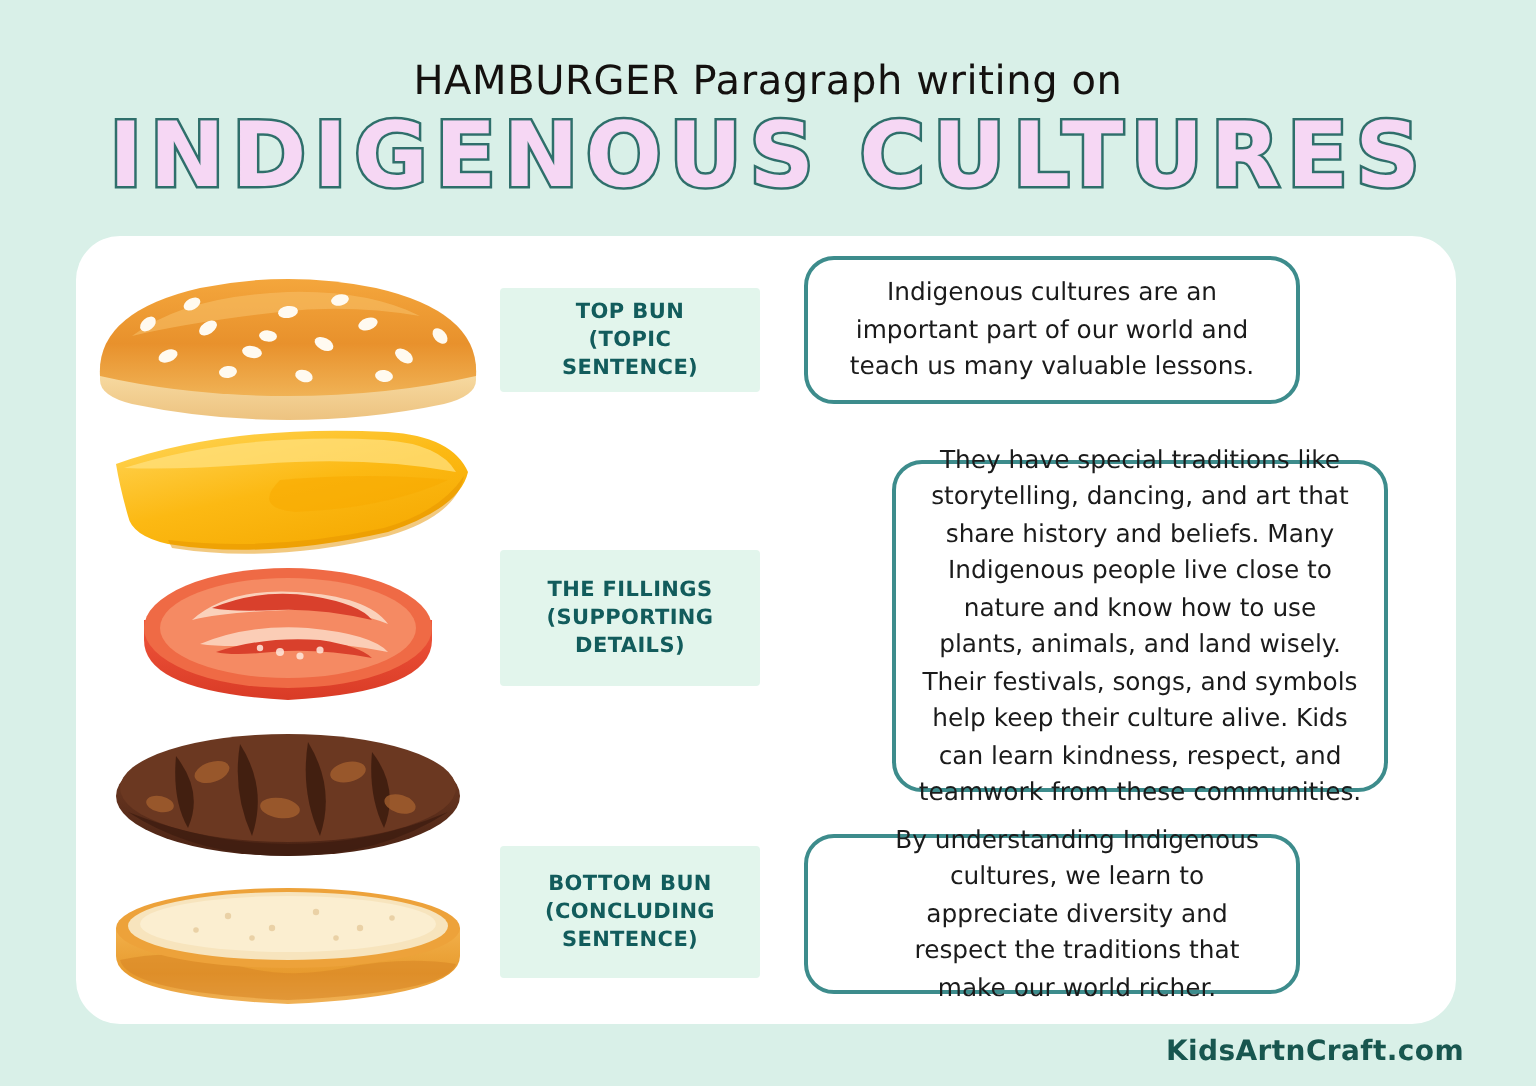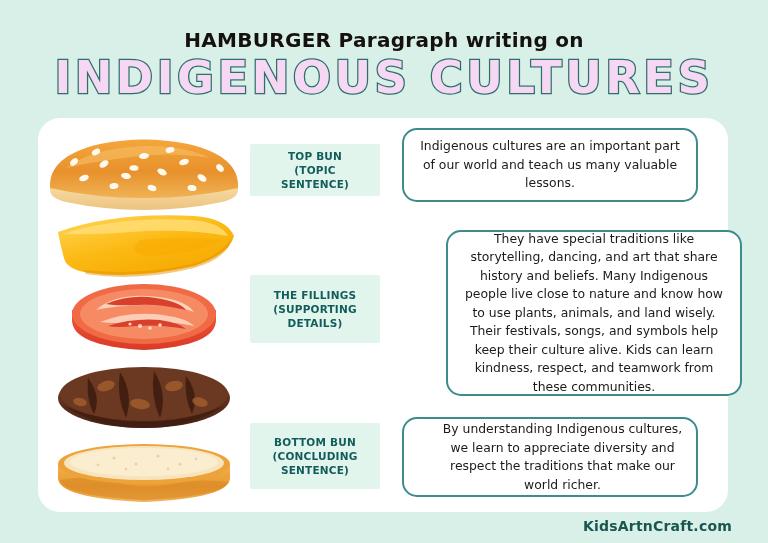--- a/index.html
+++ b/index.html
@@ -28,7 +28,7 @@
     top: 28px; left: 0; width: 768px;
     font-family: "DejaVu Sans", sans-serif;
     font-size: 20px;
-    font-weight: 700;
+    font-weight: 400;
     letter-spacing: 0.3px;
     color: #14110f;
     white-space: nowrap;

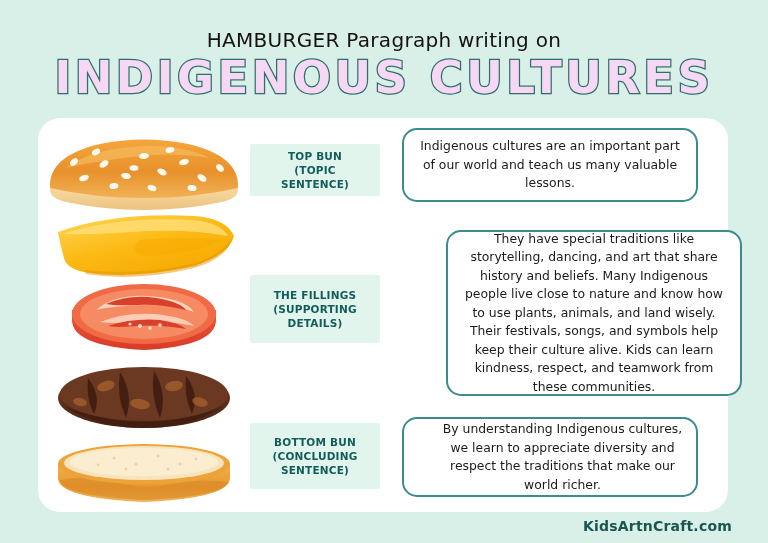--- a/index.html
+++ b/index.html
@@ -112,7 +112,7 @@
   .text-box {
     position: absolute;
     left: 364px;
-    width: 296px;
+    width: 248px;
     border: 2px solid #3d8c8c;
     border-radius: 15px;
     box-sizing: border-box;

